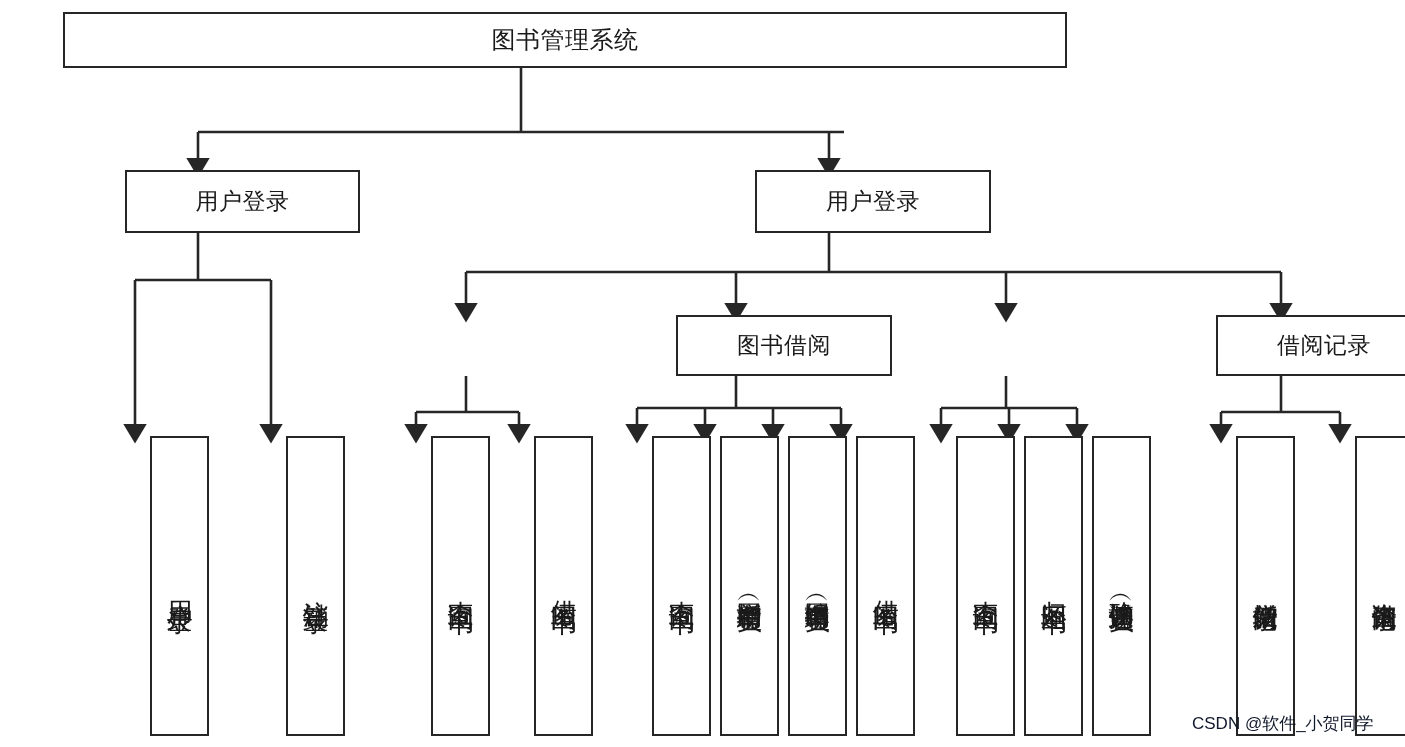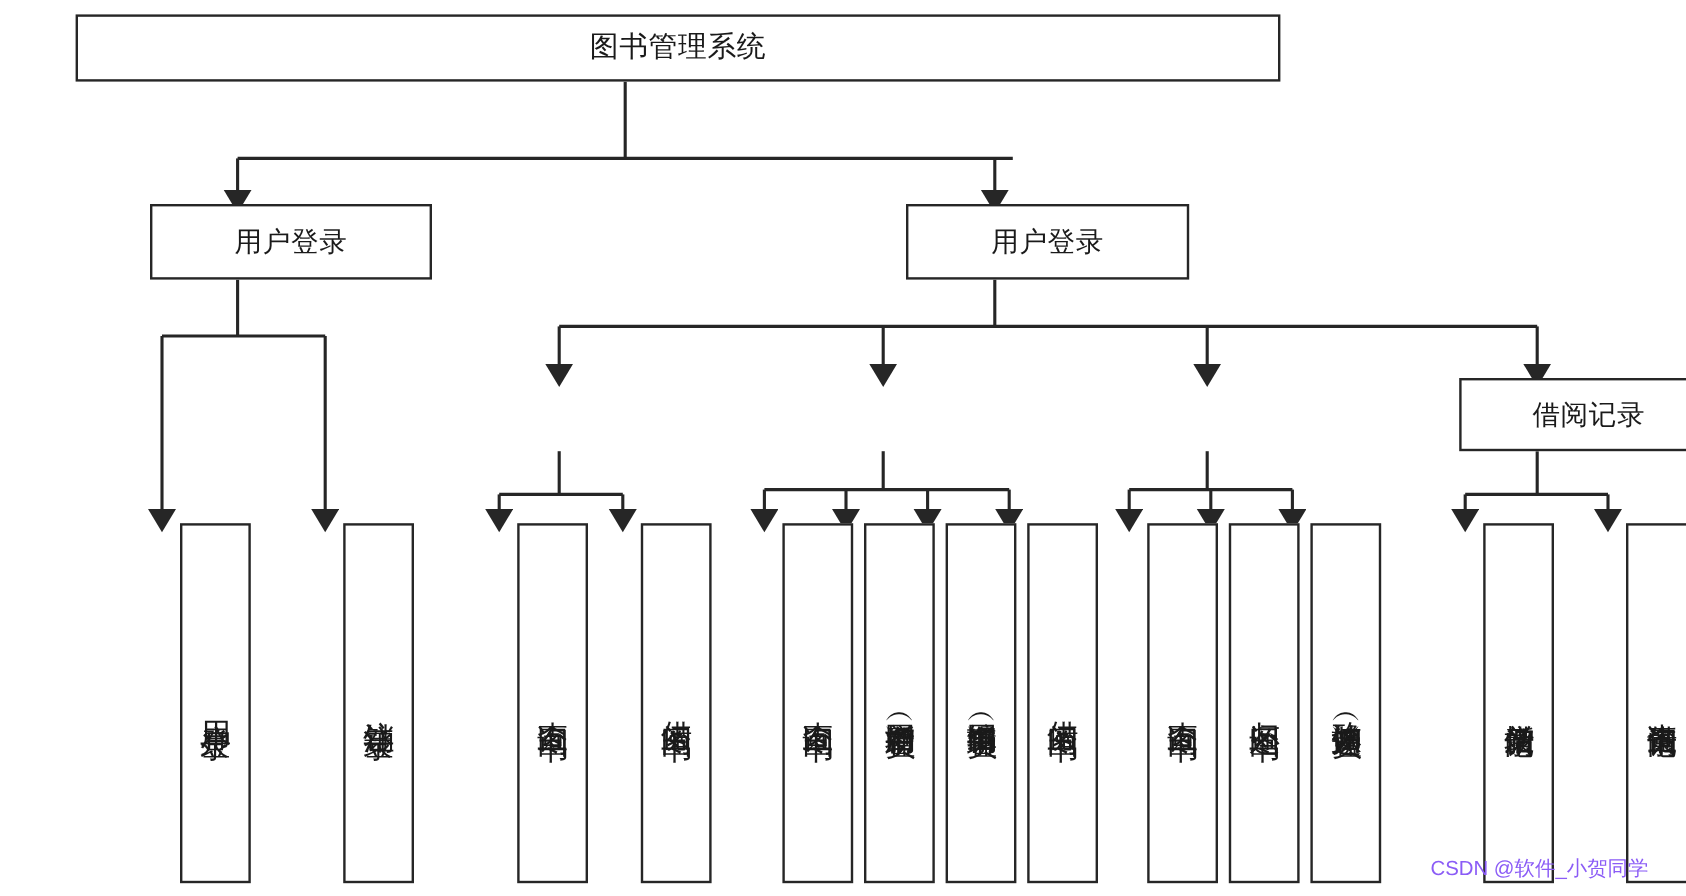--- a/index.html
+++ b/index.html
@@ -123,6 +123,9 @@
     <span class="lbl">用户登录</span>
   </div>
 
+  <div class="node h-node" style="left:632px;top:315px;width:216px;height:61px;">
+    <span class="lbl">图书借阅</span>
+  </div>
   <div class="node h-node" style="left:1172px;top:315px;width:216px;height:61px;">
     <span class="lbl">借阅记录</span>
   </div>

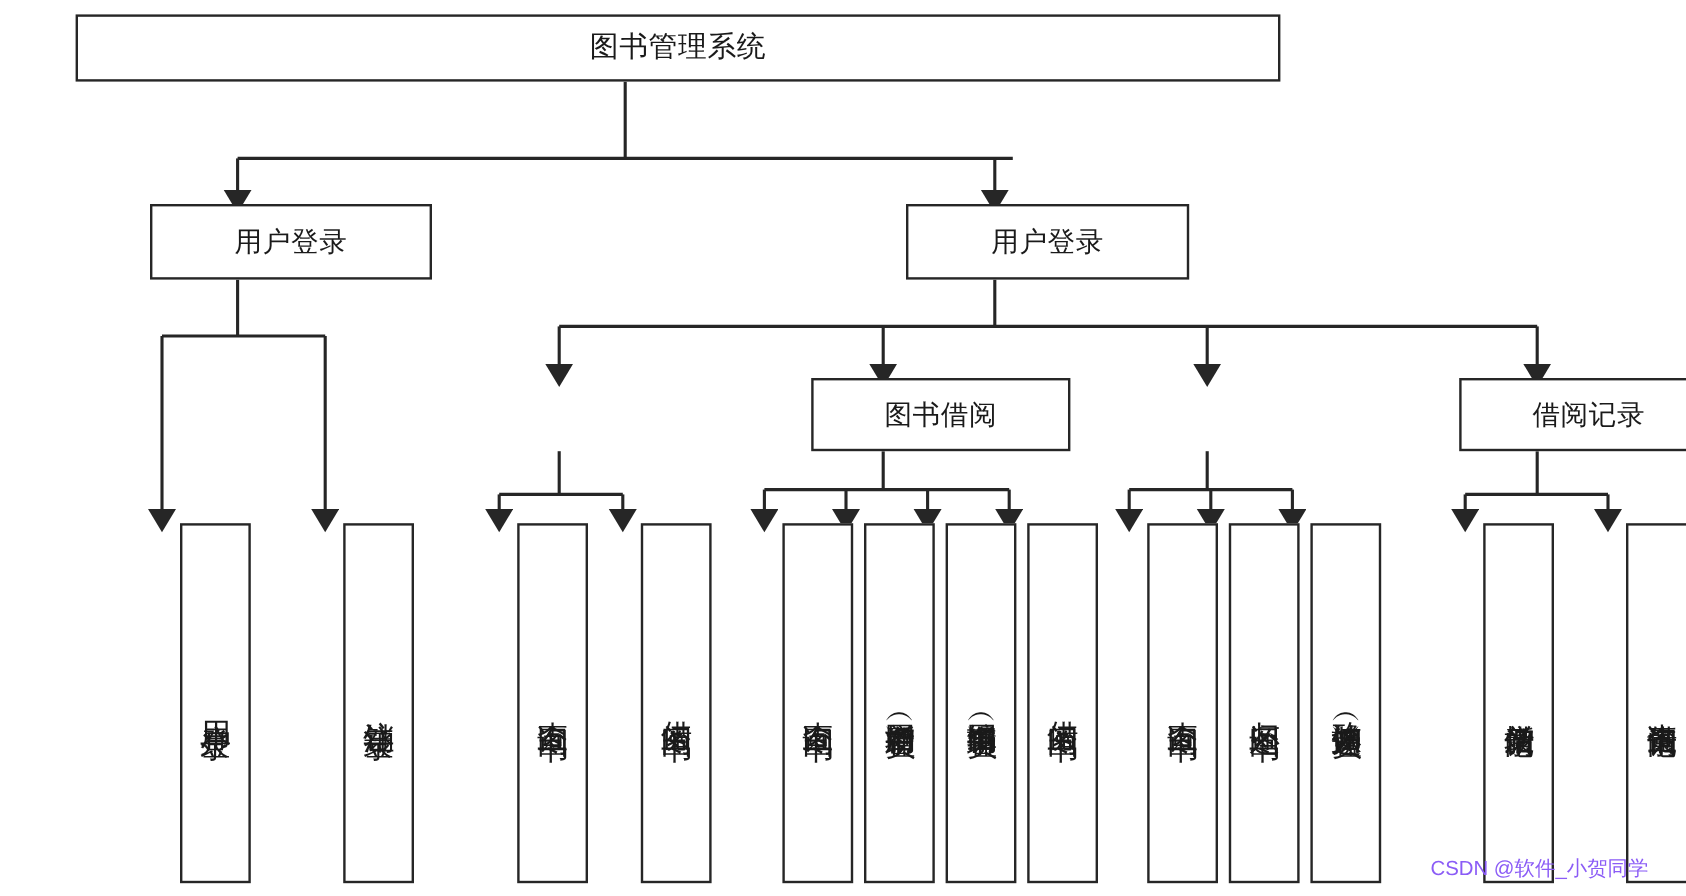--- a/index.html
+++ b/index.html
@@ -51,7 +51,7 @@
     position:absolute;
     left:1192px;top:712px;
     font-size:17px;
-    color:#8b5cf6;
+    color:#0f172a;
     z-index:6;
     white-space:nowrap;
     font-family:"Liberation Sans","DejaVu Sans",sans-serif;

